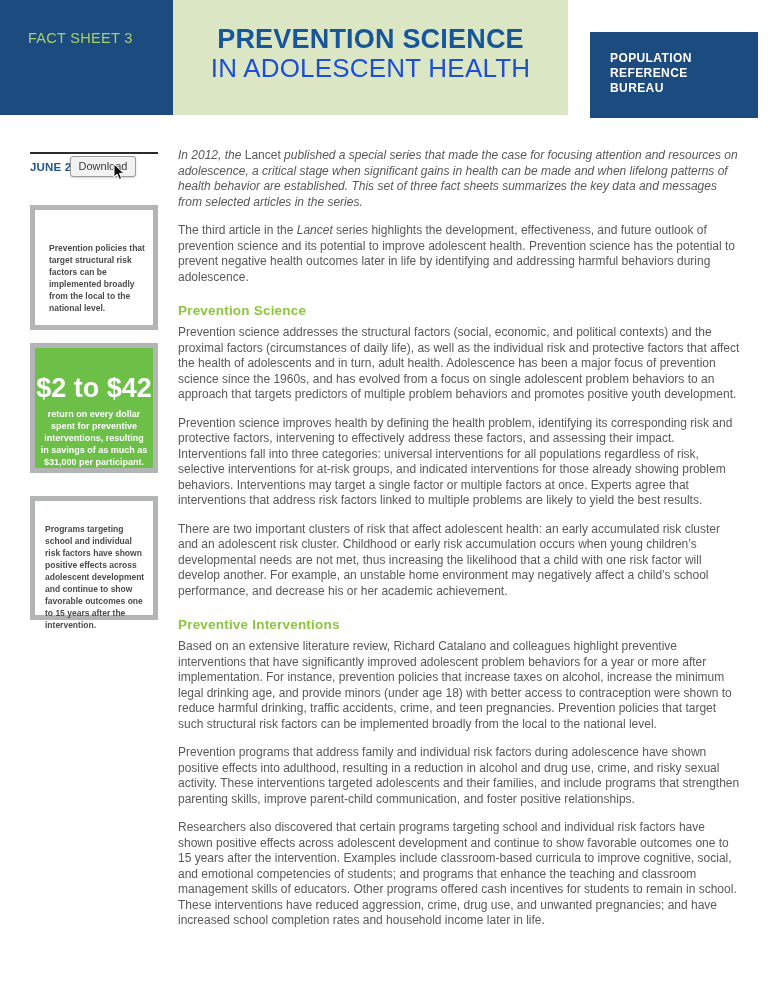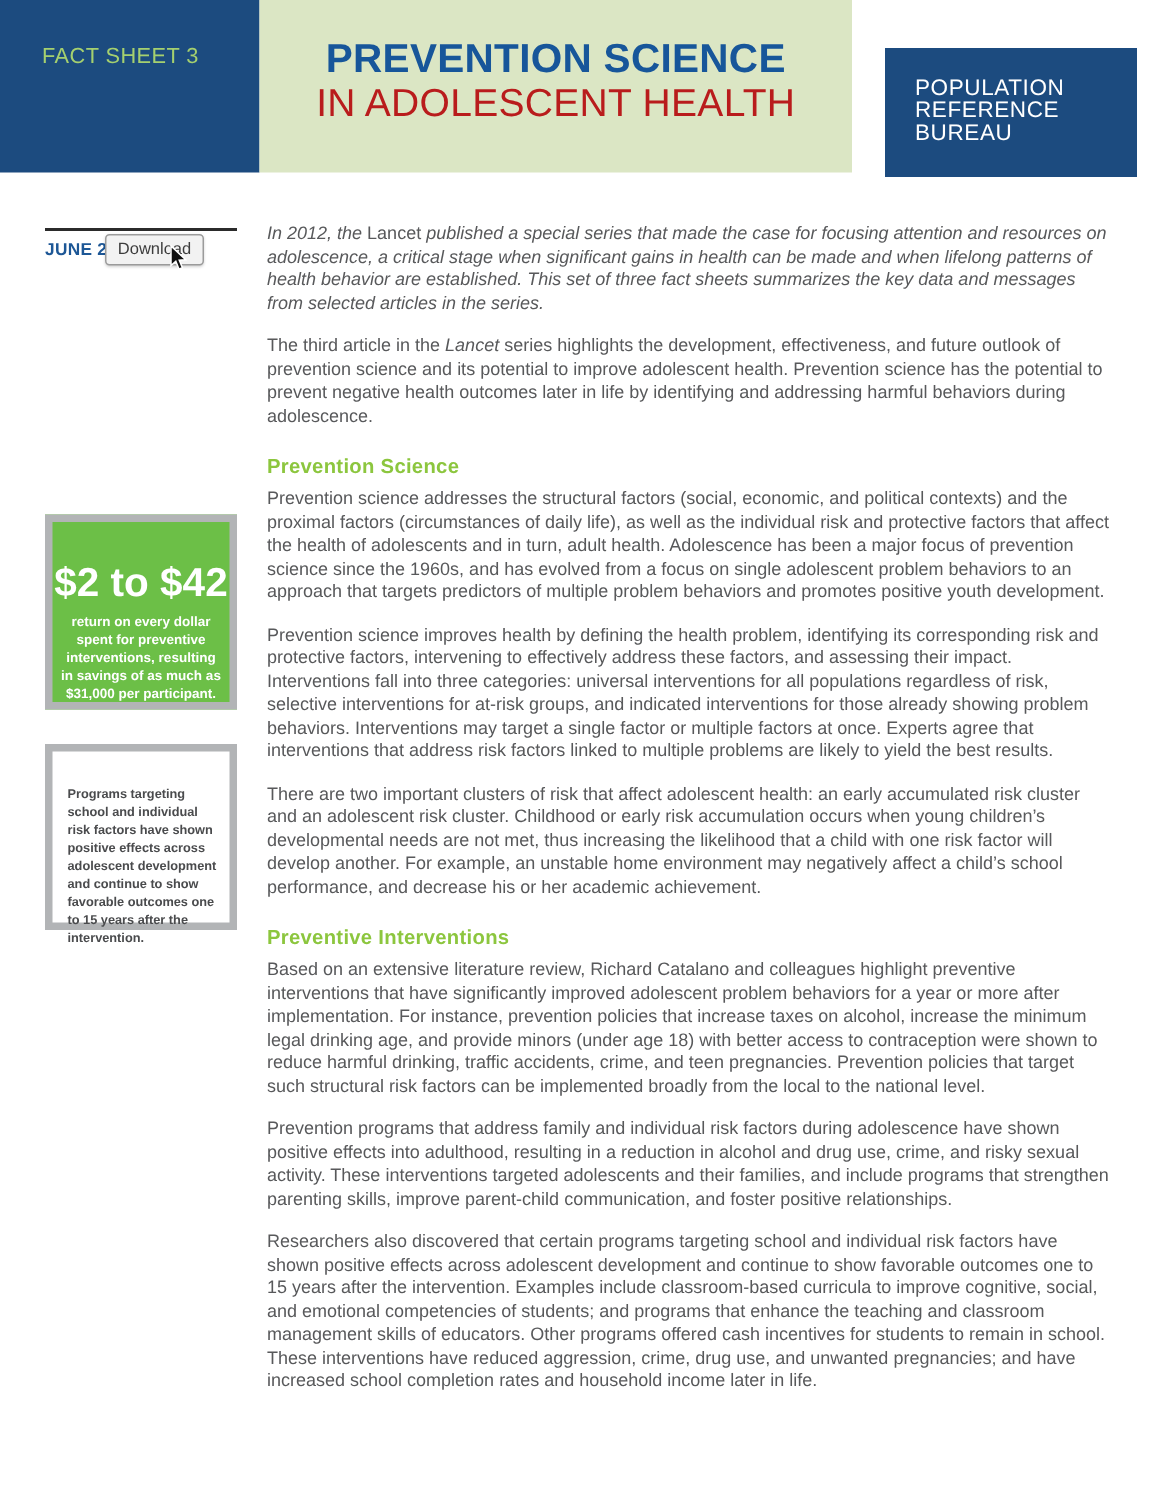--- a/index.html
+++ b/index.html
@@ -29,7 +29,7 @@
     color:#17569a; font-weight:bold; font-size:27px; line-height:29px; letter-spacing:.2px;
   }
   .hdr-center .title2 {
-    color:#b91c1c; font-weight:normal; font-size:26px; line-height:28px; letter-spacing:.2px;
+    color:#1d4ed8; font-weight:normal; font-size:26px; line-height:28px; letter-spacing:.2px;
   }
   .hdr-right {
     position:absolute; left:590px; top:32px; width:168px; height:86px;

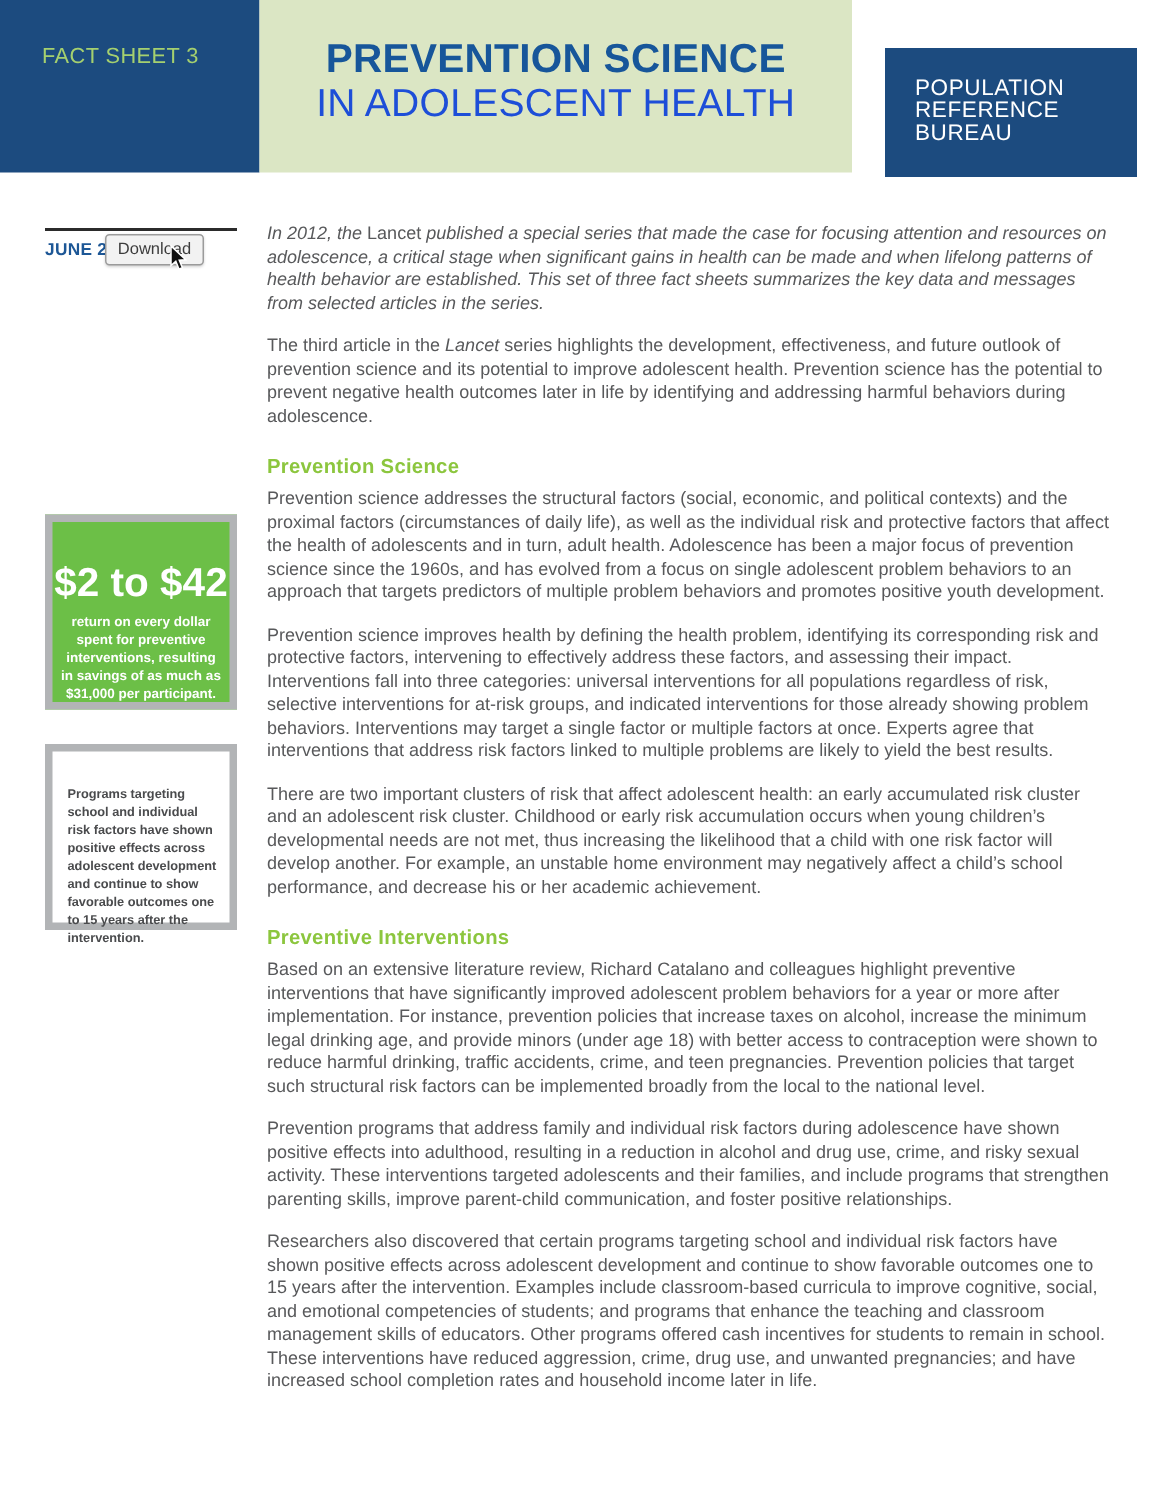--- a/index.html
+++ b/index.html
@@ -36,7 +36,7 @@
     background:#1c4b7f; padding:19px 0 0 20px;
   }
   .hdr-right .org {
-    color:#ffffff; font-weight:normal; font-size:15px; line-height:15px;
+    color:#ffffff; font-weight:bold; font-size:12px; line-height:15px;
     letter-spacing:.4px; width:110px;
   }
 

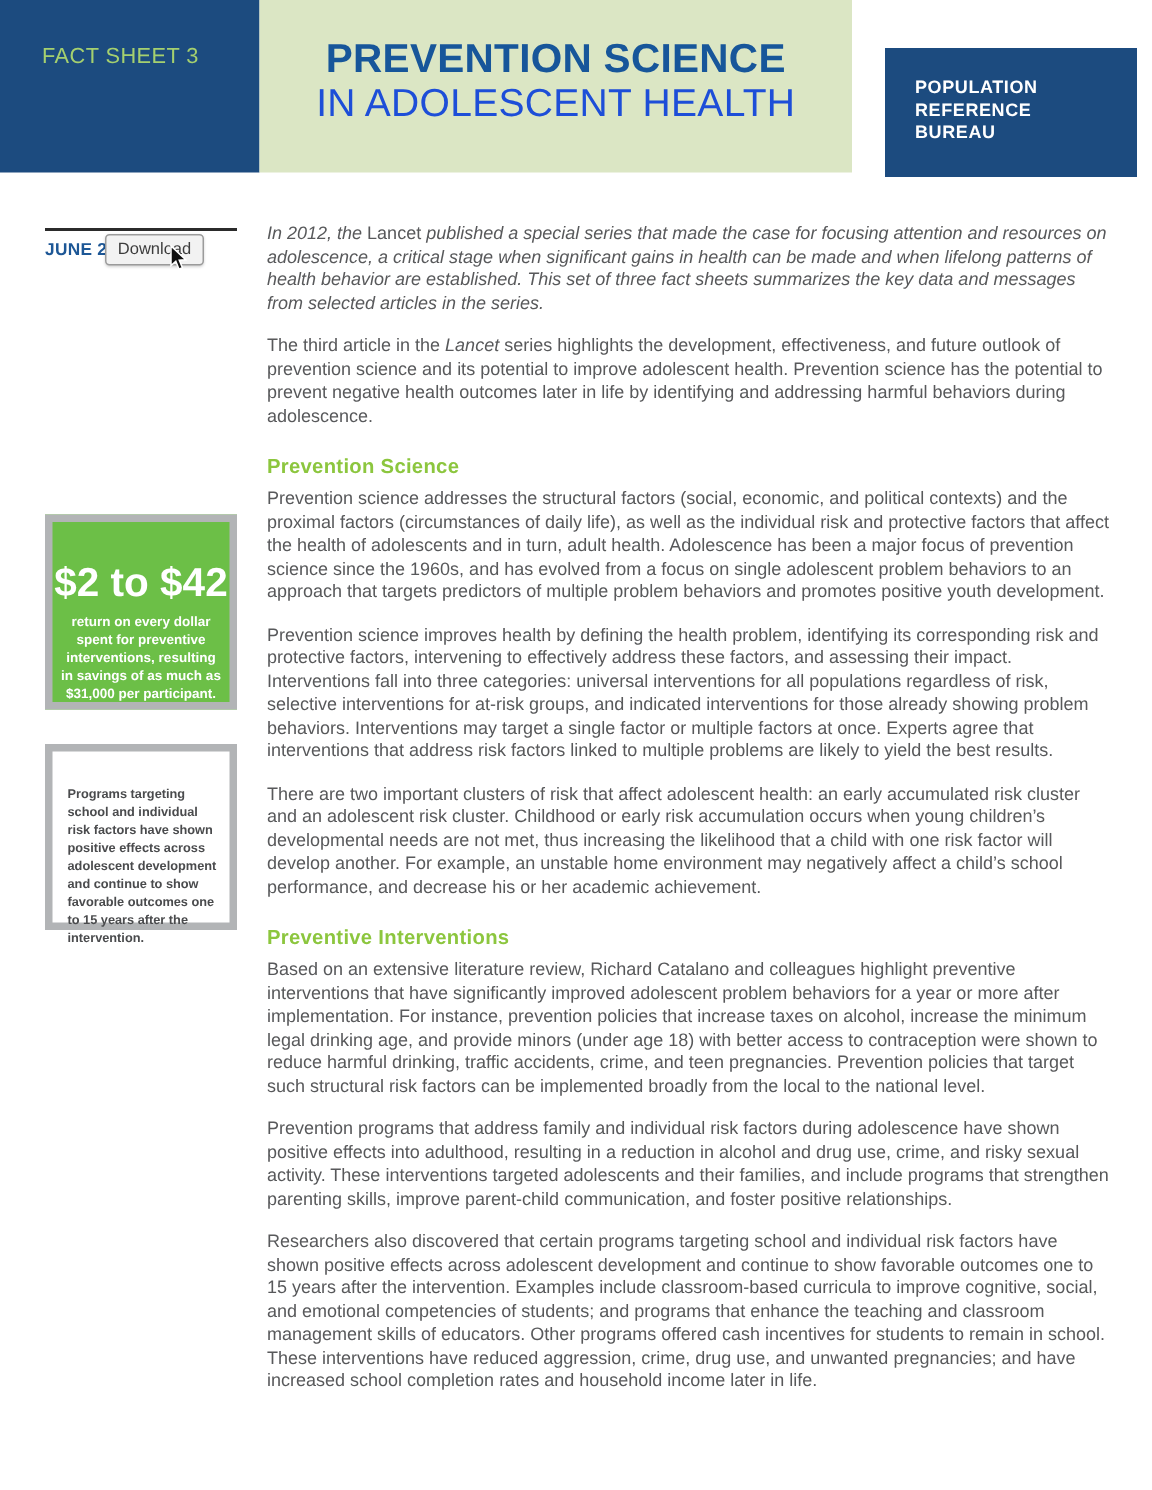--- a/index.html
+++ b/index.html
@@ -104,6 +104,9 @@
     <path d="M1 1 L1 14 L4.2 11.2 L6.3 16.4 L8.6 15.4 L6.5 10.4 L10.8 10.2 Z" fill="#111111" stroke="#ffffff" stroke-width="1"></path>
   </svg>
 
+  <div class="callout c1">
+    <span>Prevention policies that target structural risk factors can be implemented broadly from the local to the national level.</span>
+  </div>
   <div class="callout c2">
     <div class="stat-headline">$2 to $42</div>
     <div class="stat-text">return on every dollar spent for preventive interventions, resulting in savings of as much as $31,000 per participant.</div>

